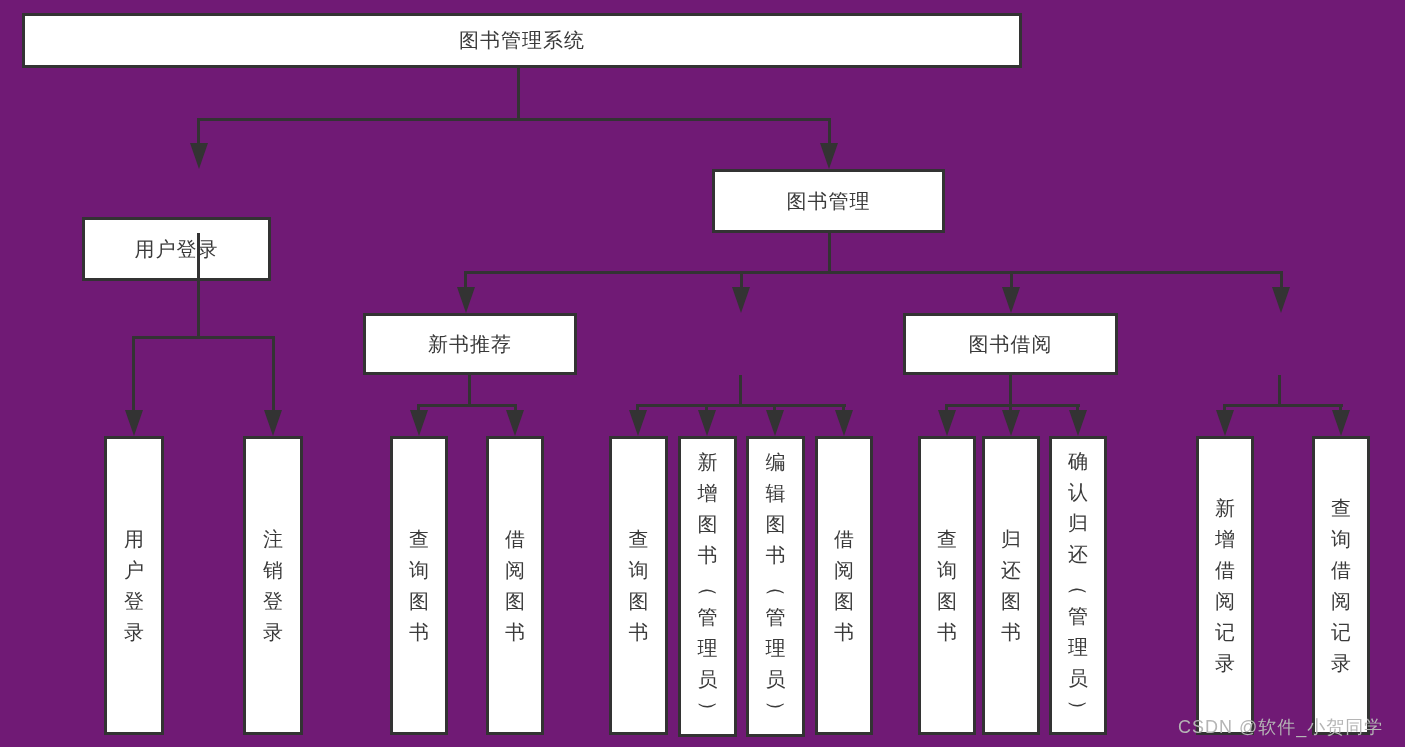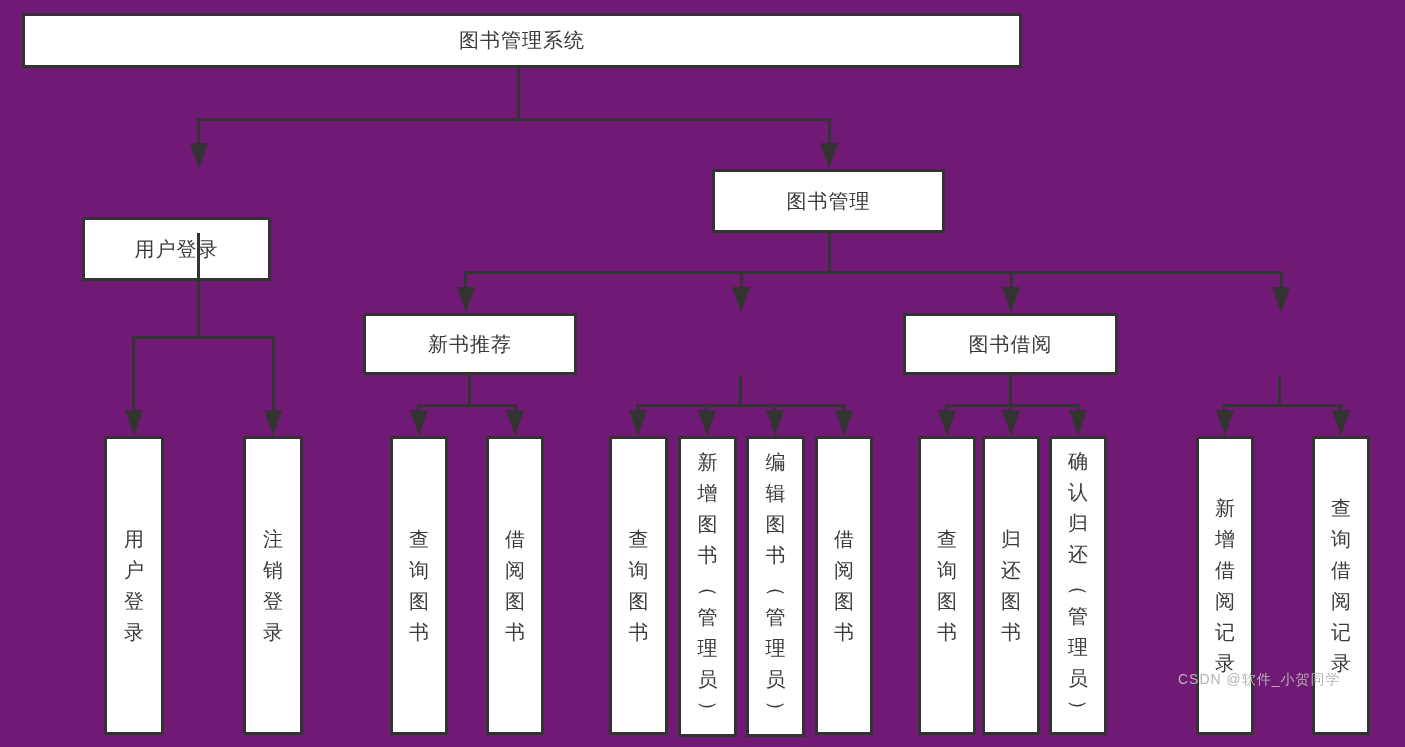--- a/index.html
+++ b/index.html
@@ -65,8 +65,8 @@
   .watermark {
     position: absolute;
     left: 1178px;
-    top: 671px;
-    font-size: 14px;
+    top: 715px;
+    font-size: 18px;
     color: #b5b5b5;
     letter-spacing: 1px;
     z-index: 10;

